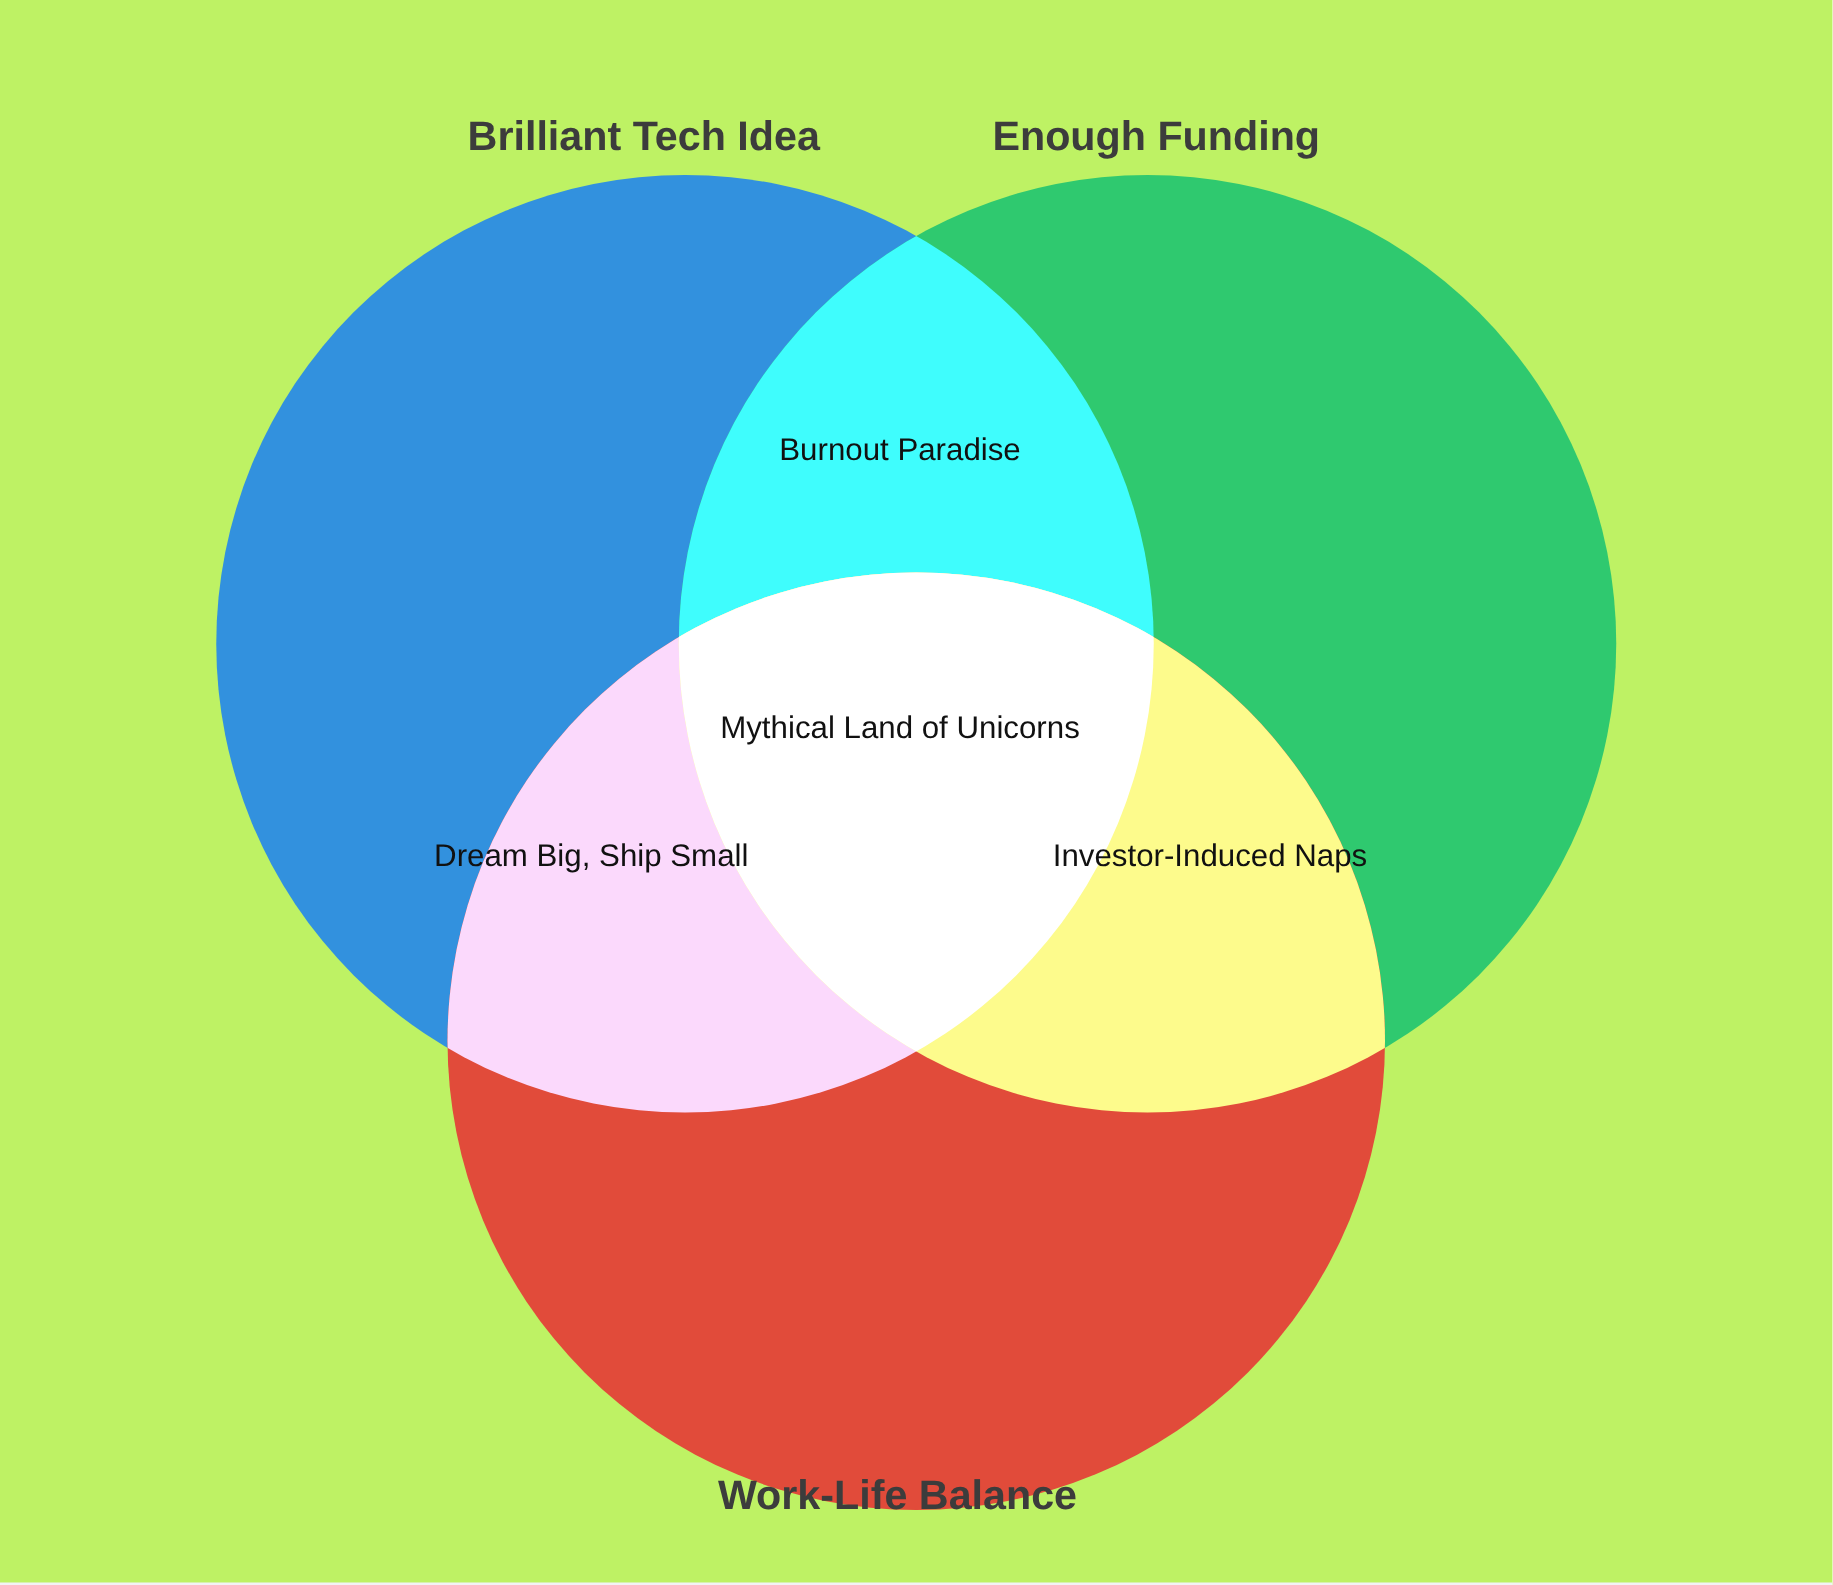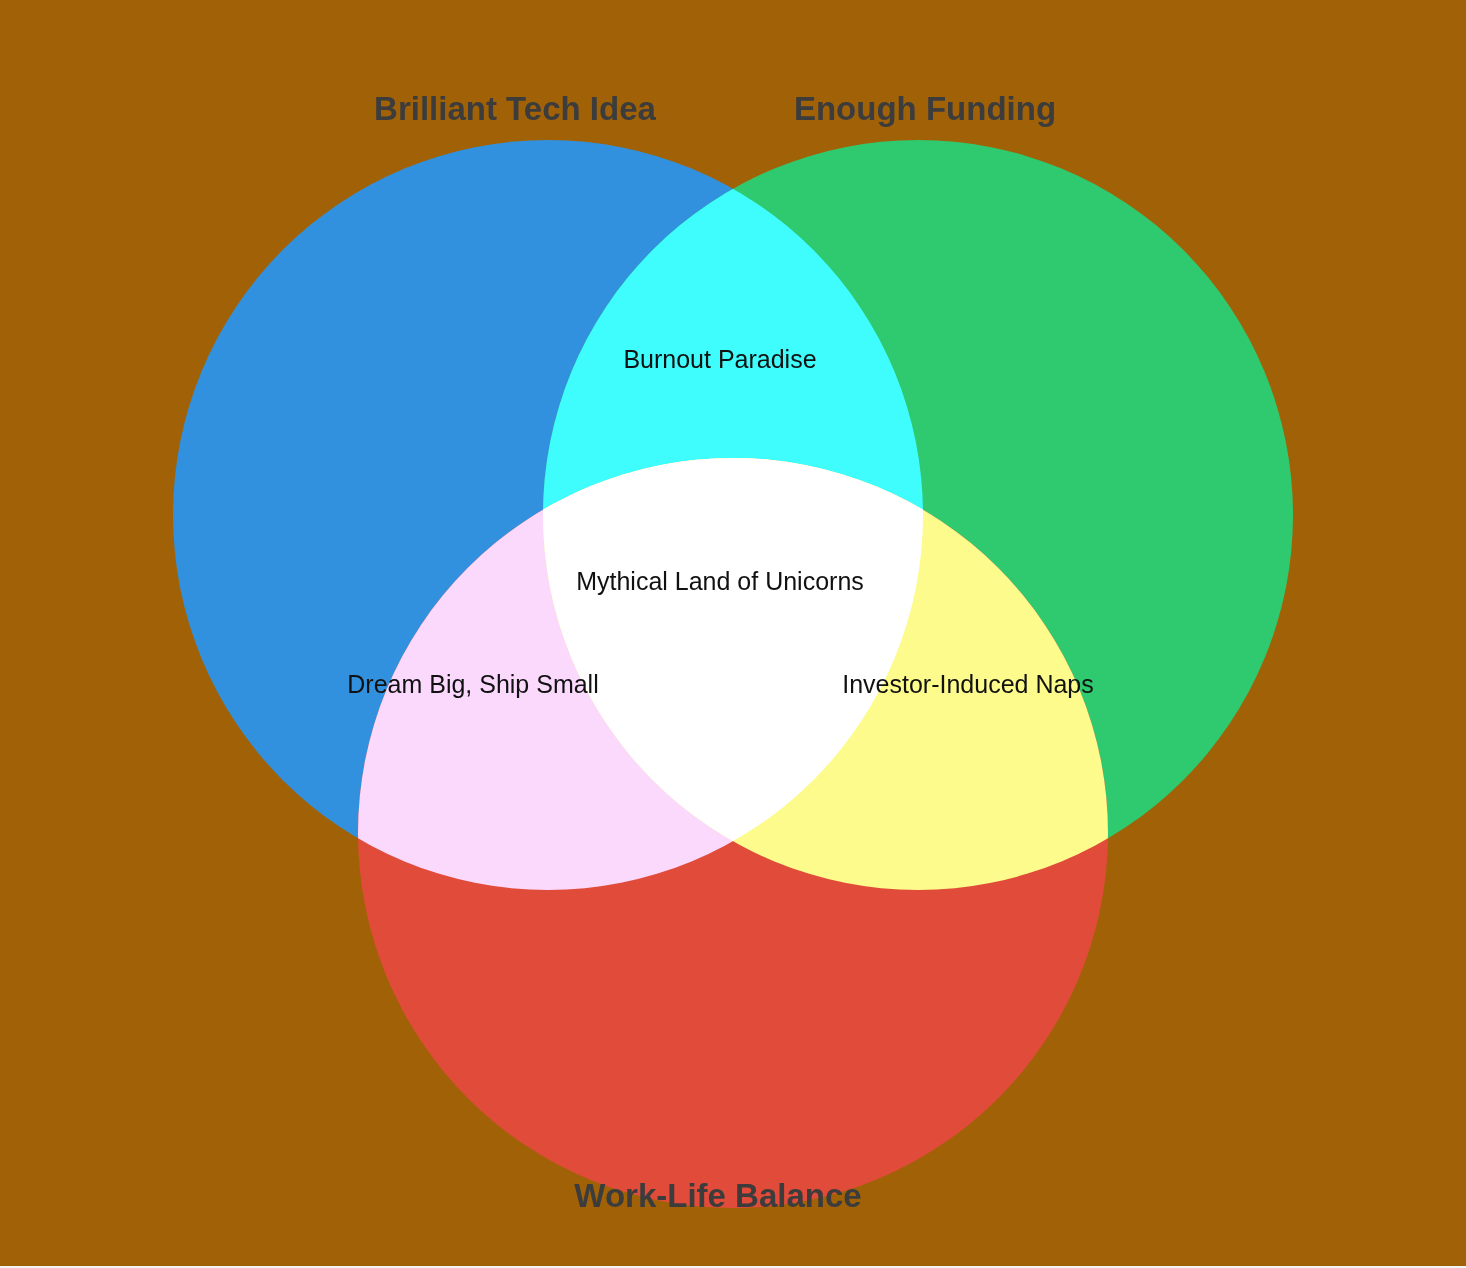--- a/index.html
+++ b/index.html
@@ -46,7 +46,7 @@
 </head>
 <body>
 
-<div id="venn-root" style="background: #a16207;">
+<div id="venn-root" style="background: #bef264;">
   <svg id="venn-svg" viewBox="0 0 1466 1268" xmlns="http://www.w3.org/2000/svg">
 
     <defs>

